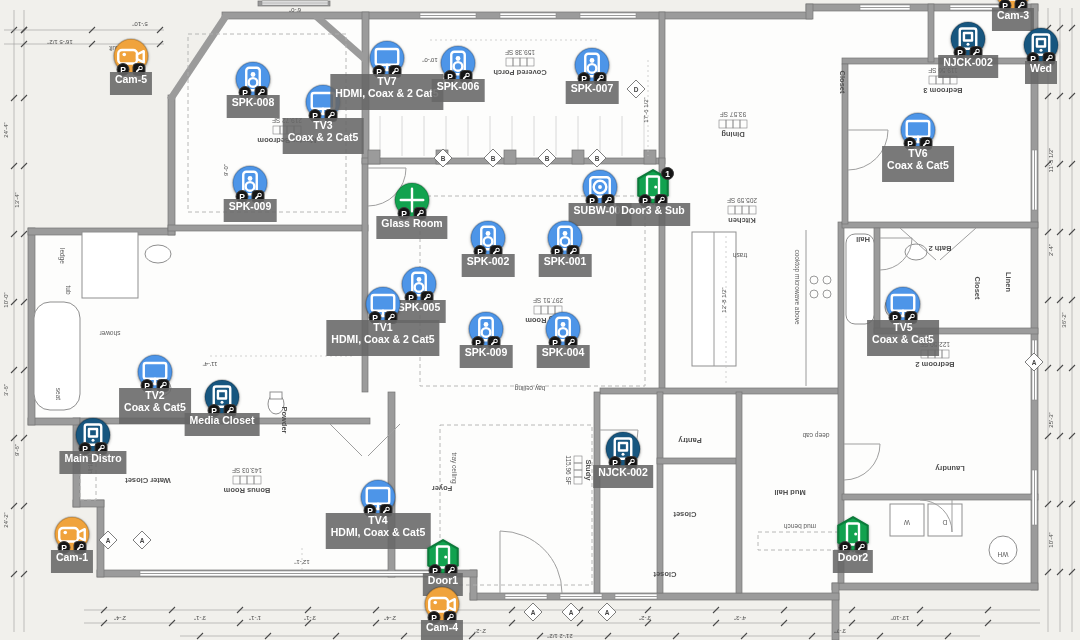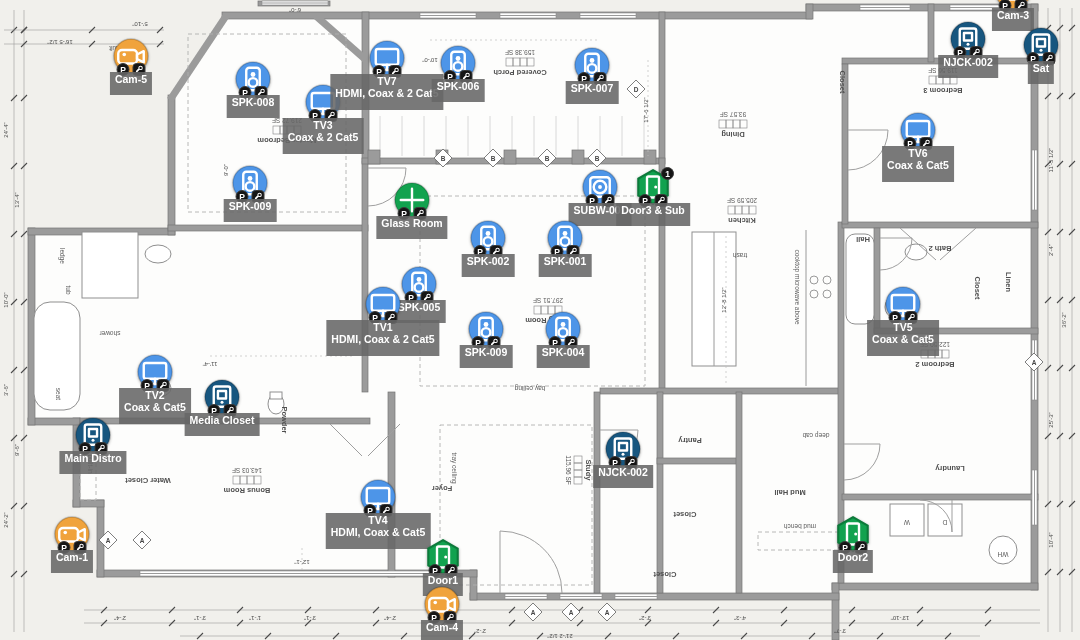--- a/index.html
+++ b/index.html
@@ -648,7 +648,7 @@
           </span>
         </span>
         <span class="dev-label">
-          <div>Sat</div>
+          <div>Wed</div>
         </span>
       </div>
       <div class="device" style="left: 918px; top: 132px;">

